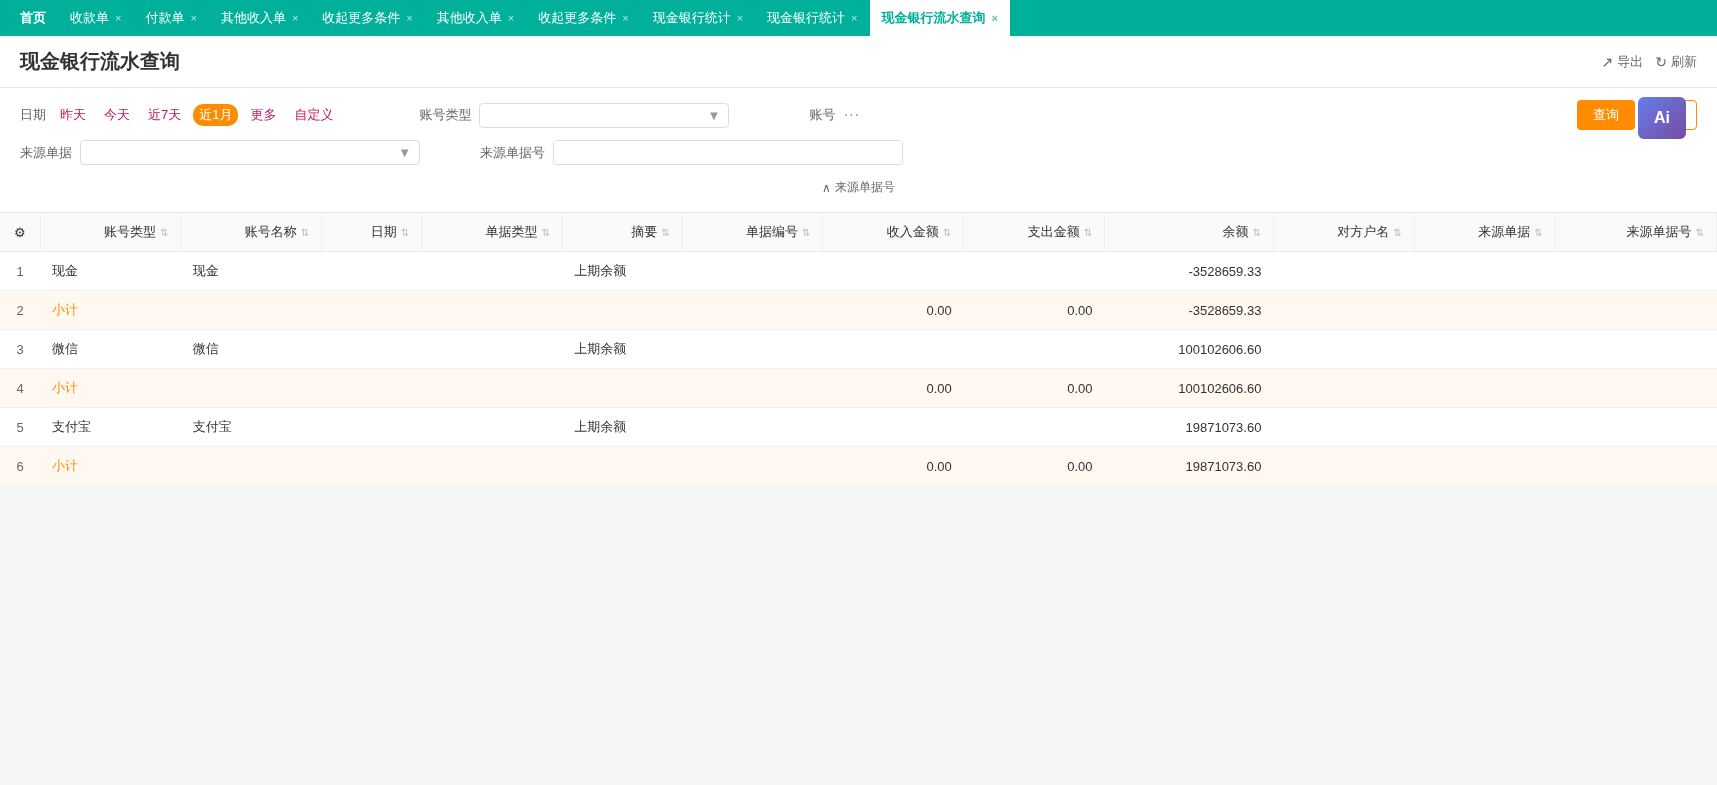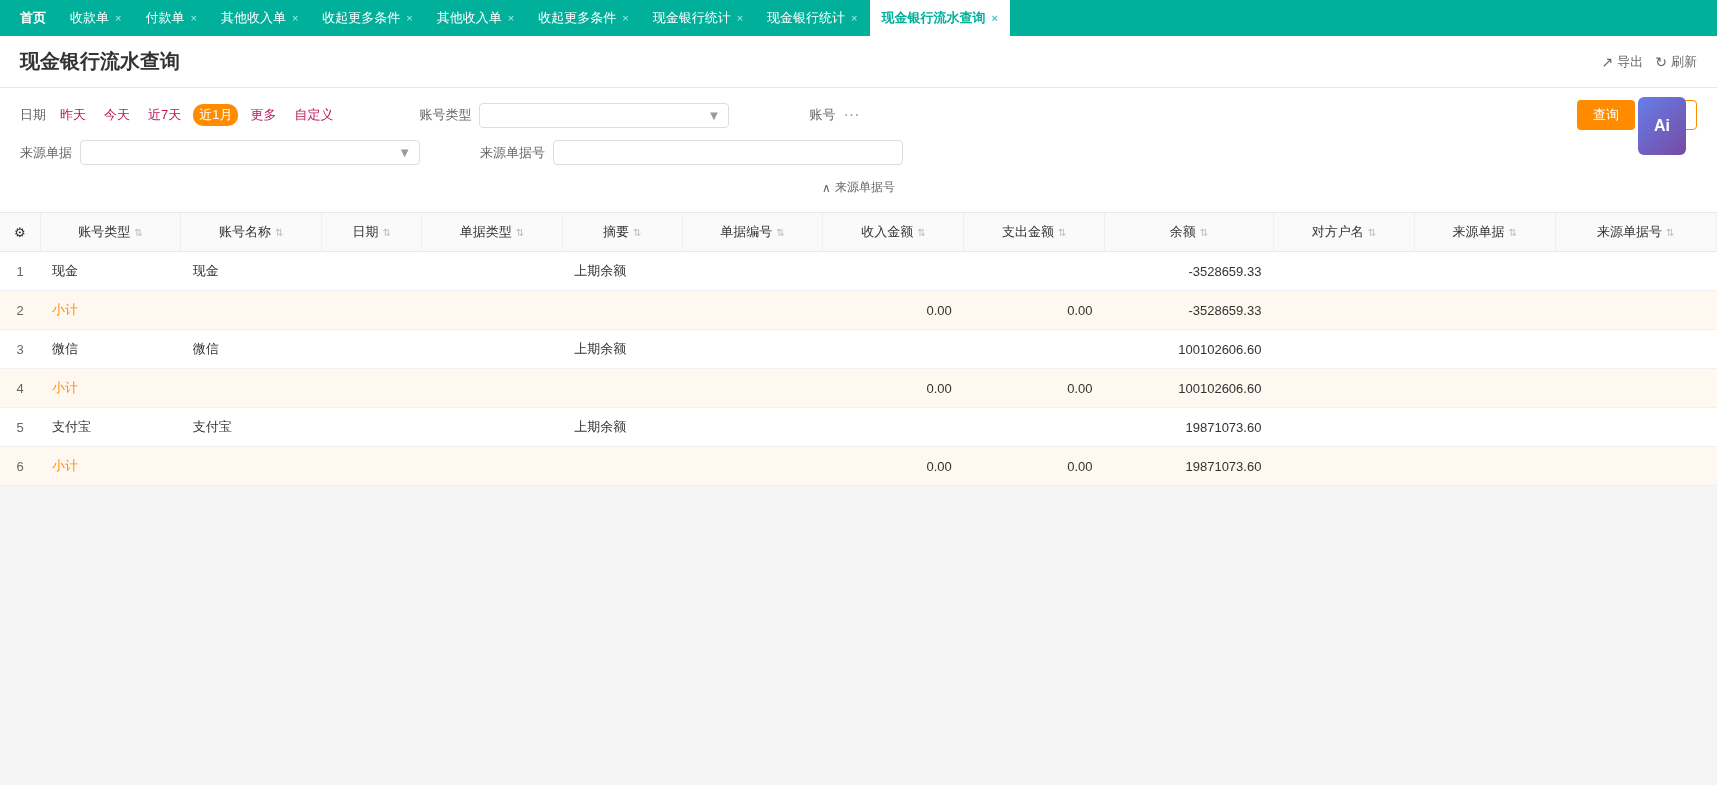--- a/index.html
+++ b/index.html
@@ -221,7 +221,7 @@
       color: #fff;
       font-size: 16px;
       font-weight: bold;
-      padding: 20px 16px;
+      padding: 12px 16px;
       border-radius: 6px;
       cursor: pointer;
       z-index: 100;

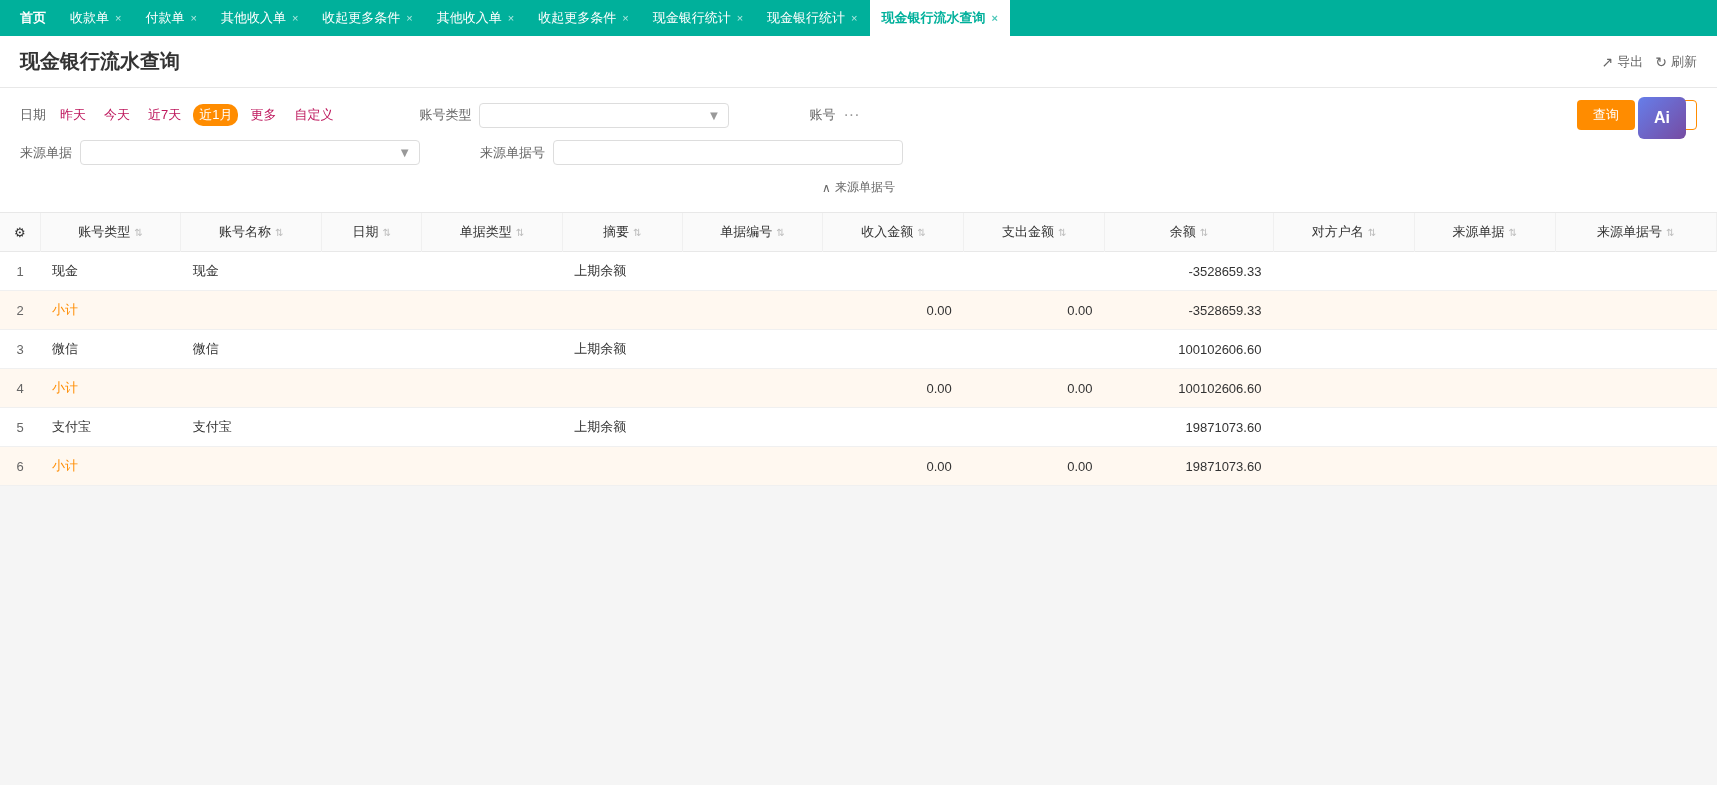--- a/index.html
+++ b/index.html
@@ -183,7 +183,7 @@
     }
     thead th {
       padding: 10px 12px;
-      text-align: center;
+      text-align: right;
       font-weight: normal;
       color: #333;
       border-right: 1px solid #f0f0f0;

